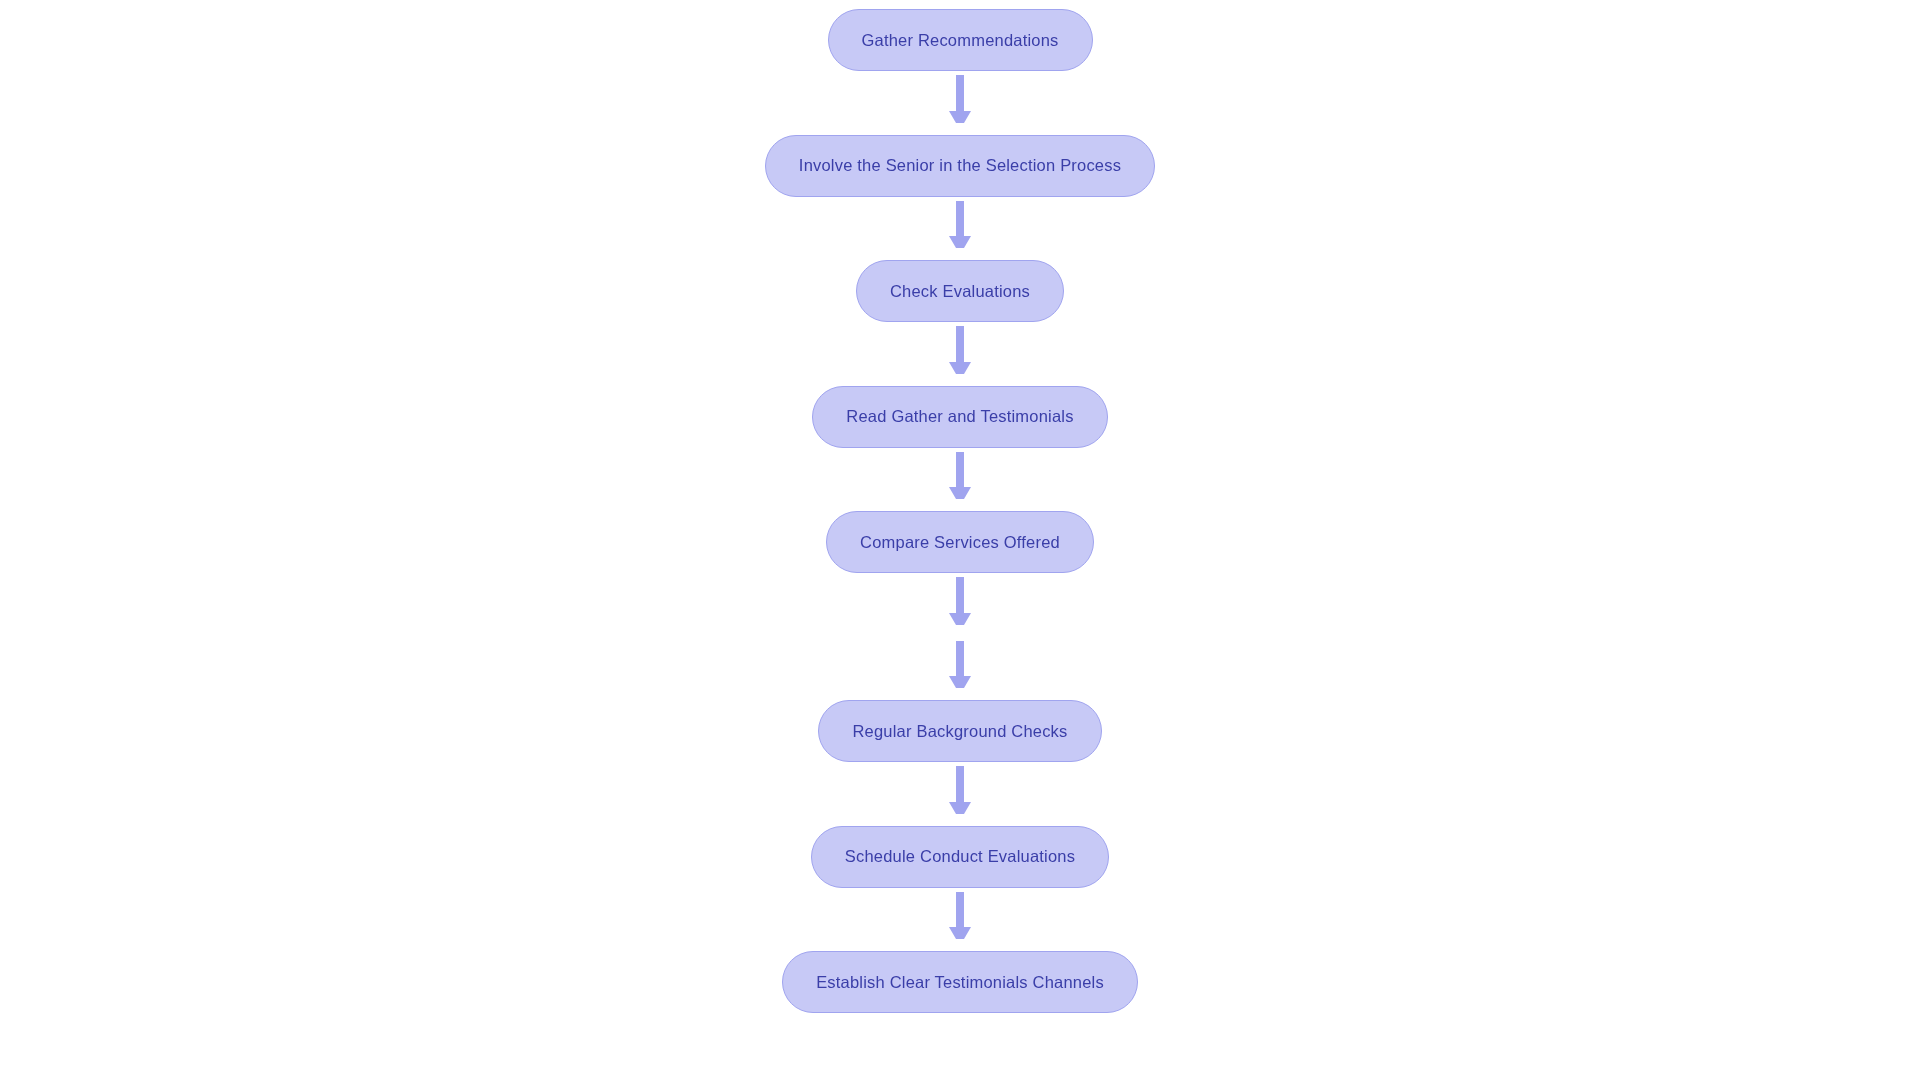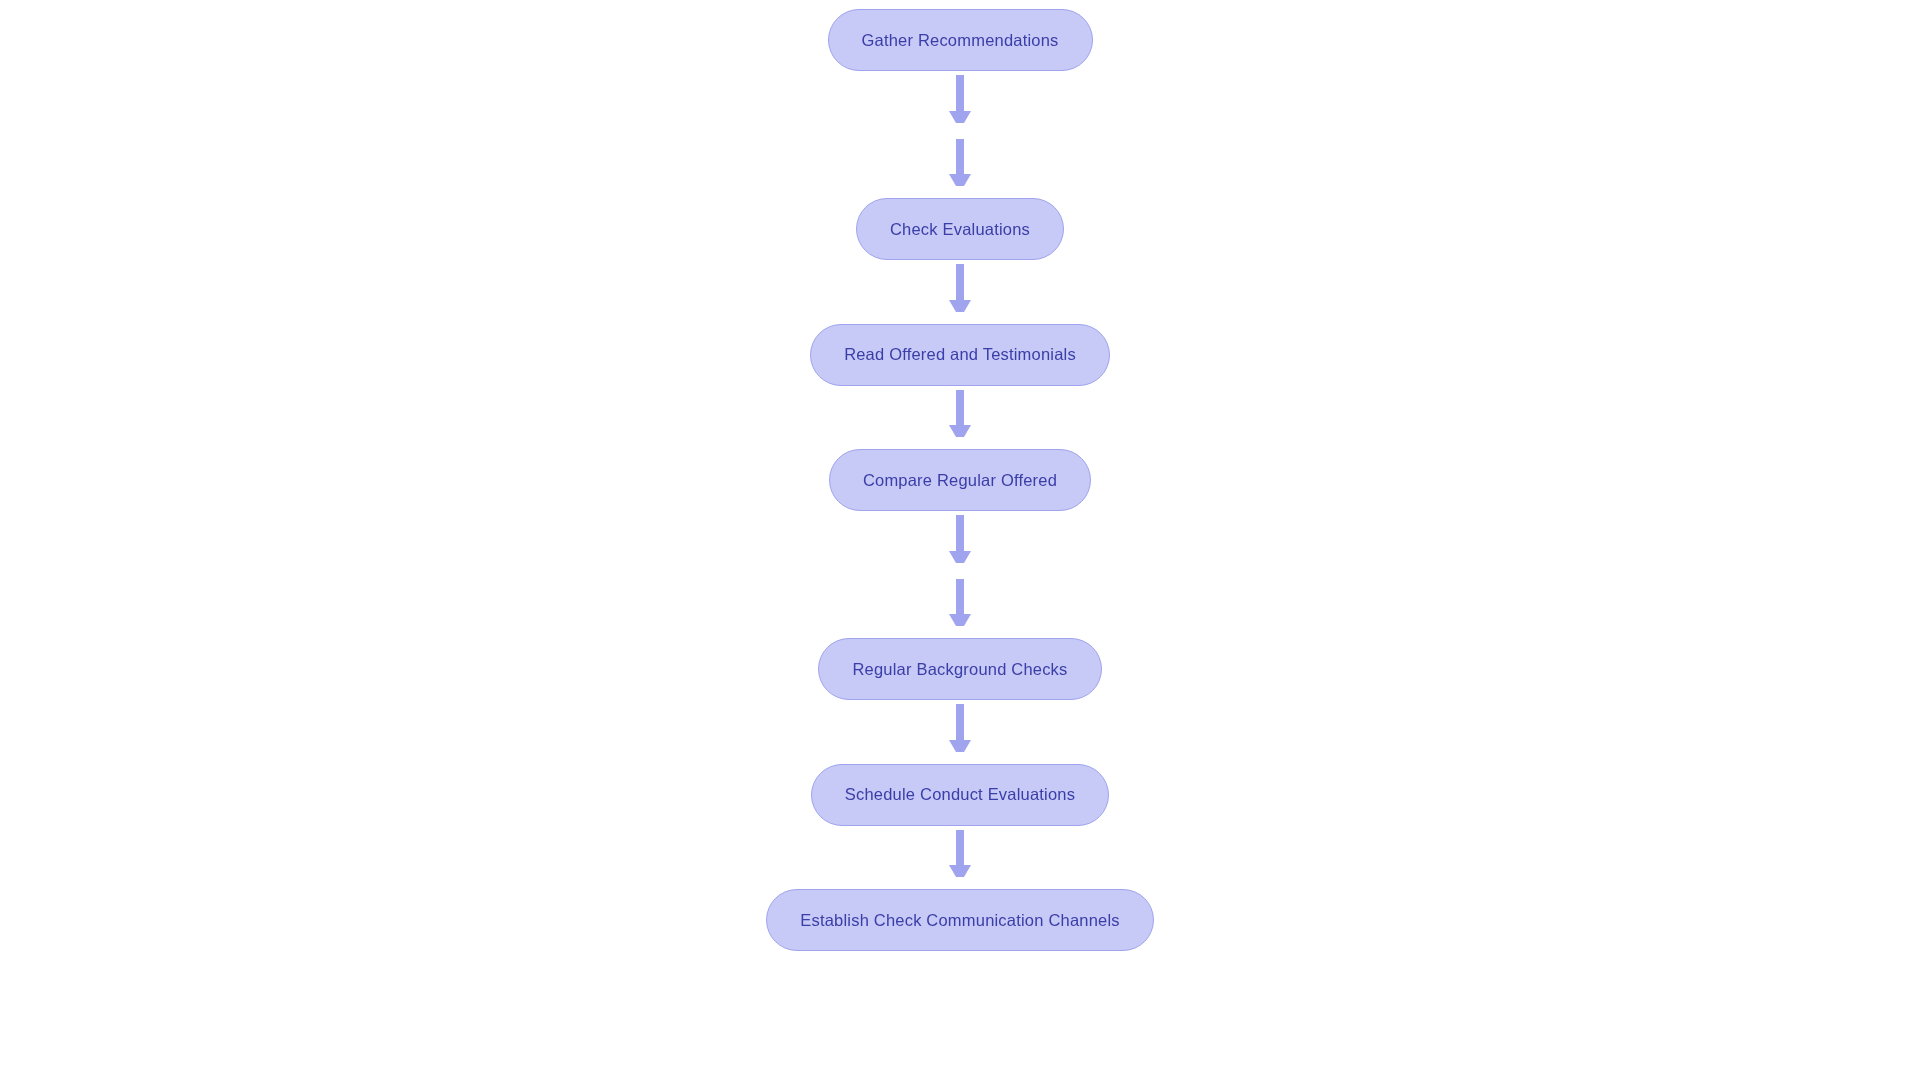--- a/index.html
+++ b/index.html
@@ -78,6 +78,9 @@
     <div class="arrow-head"></div>
   </div>
 
+  <div class="node">
+    <span class="node-label">Involve the Senior in the Selection Process</span>
+  </div>
 
   <div class="arrow">
     <div class="arrow-line"></div>

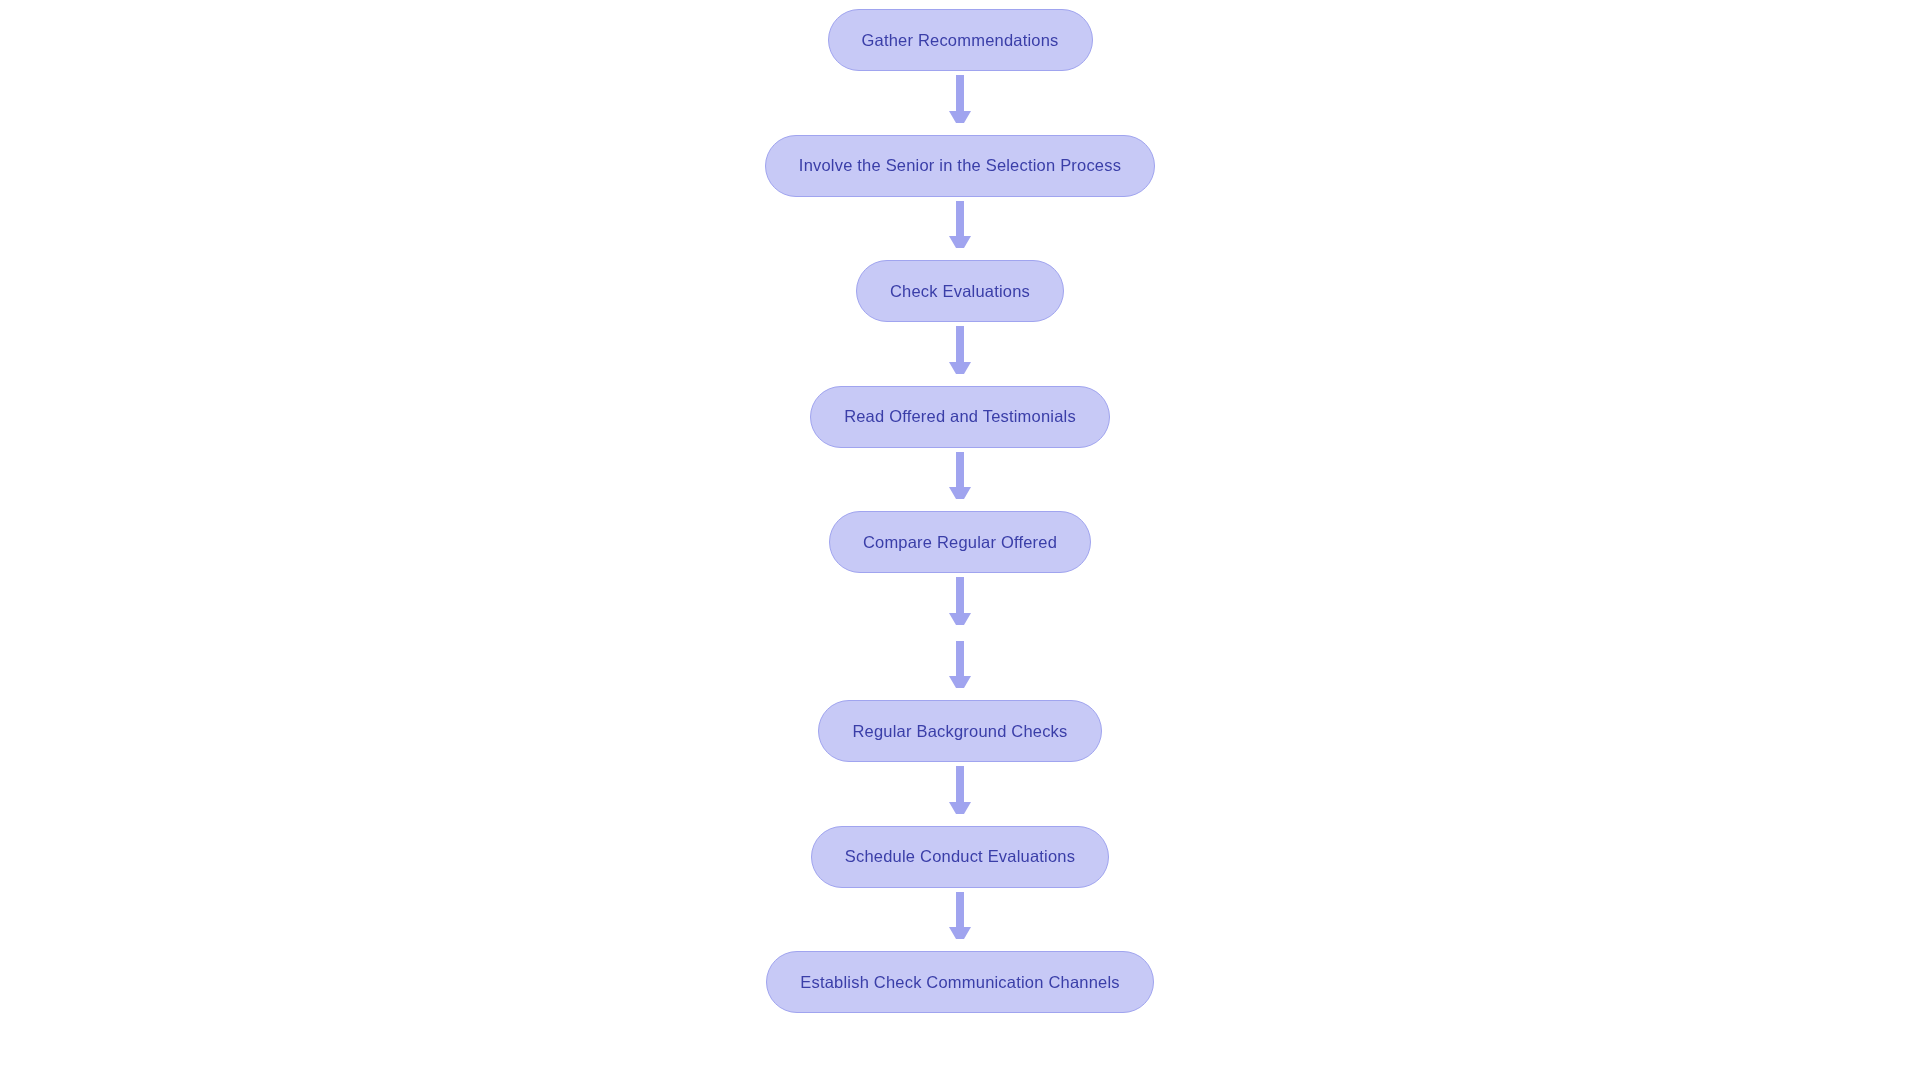--- a/index.html
+++ b/index.html
@@ -97,7 +97,7 @@
   </div>
 
   <div class="node">
-    <span class="node-label">Read Offered and Testimonials</span>
+    <span class="node-label">Read Gather and Testimonials</span>
   </div>
 
   <div class="arrow">

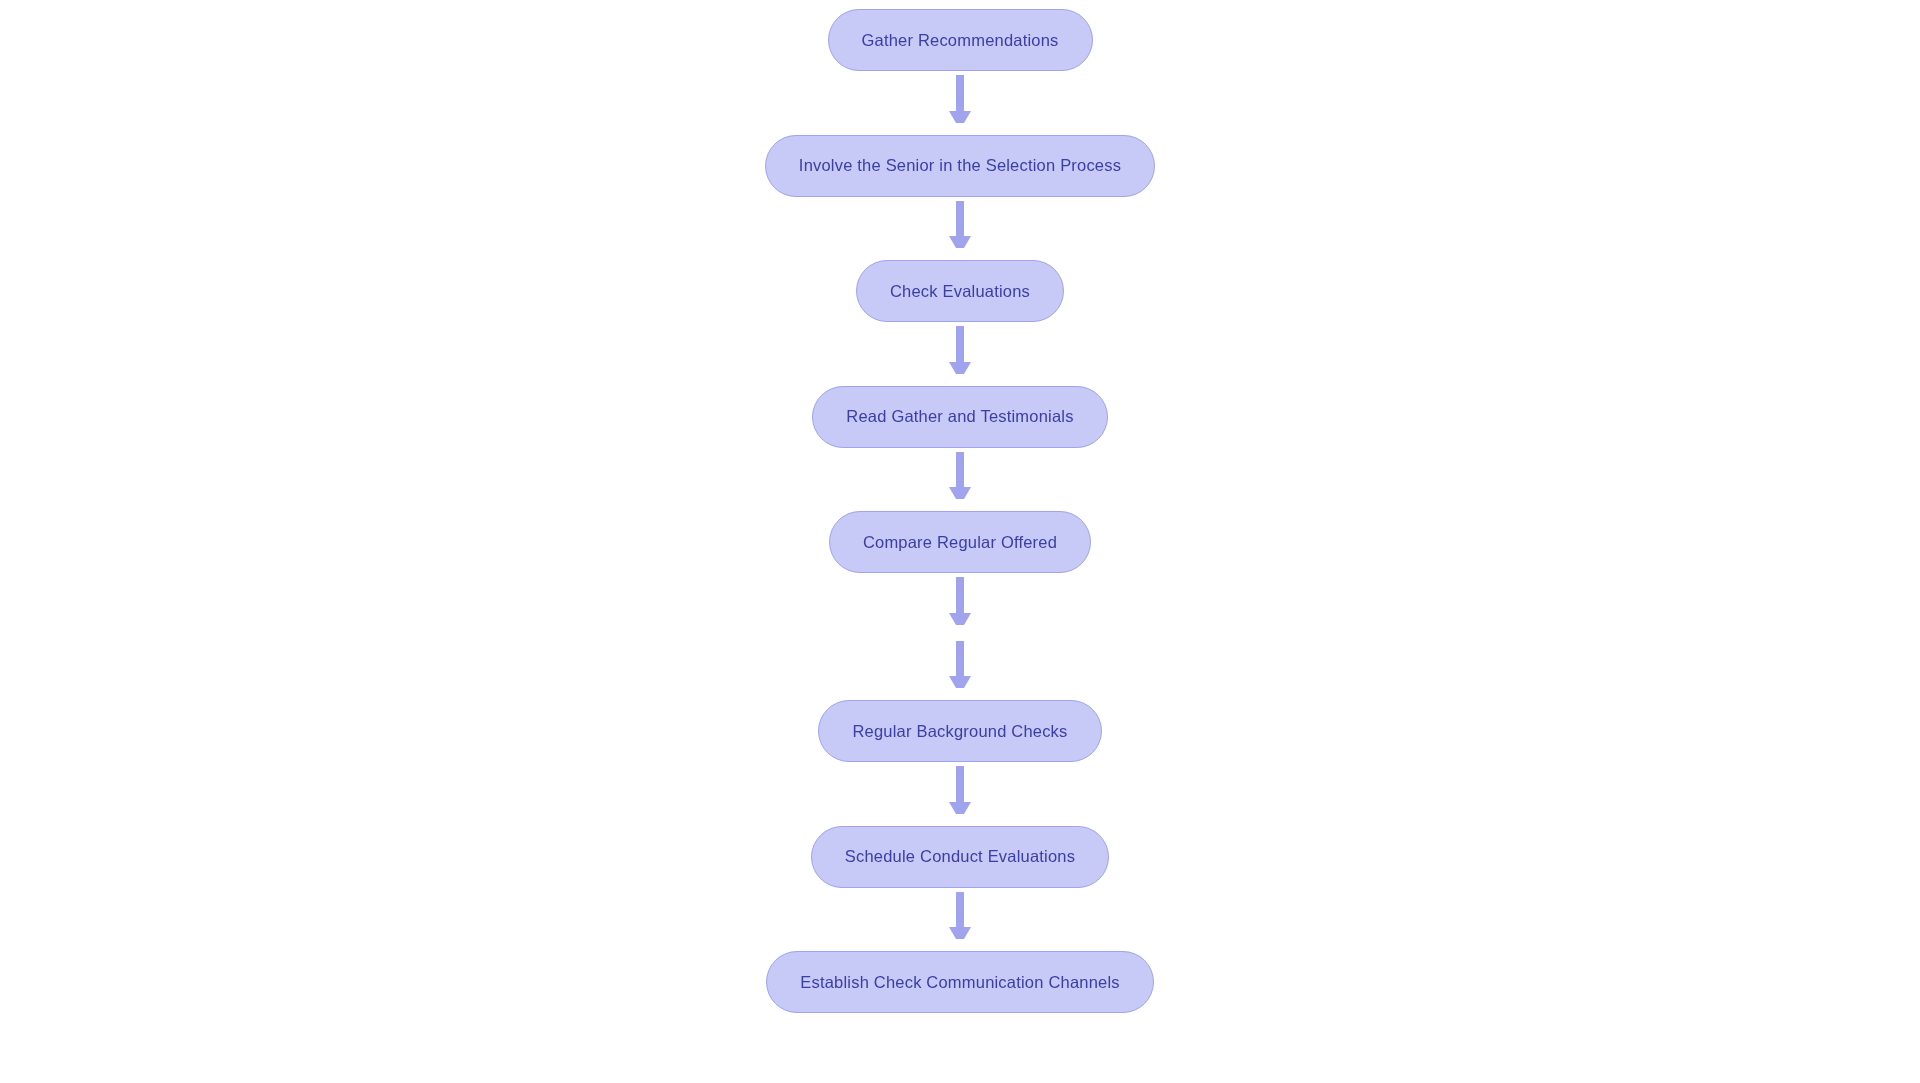--- a/index.html
+++ b/index.html
@@ -106,7 +106,7 @@
   </div>
 
   <div class="node">
-    <span class="node-label">Compare Regular Offered</span>
+    <span class="node-label">Compare Services Offered</span>
   </div>
 
   <div class="arrow">

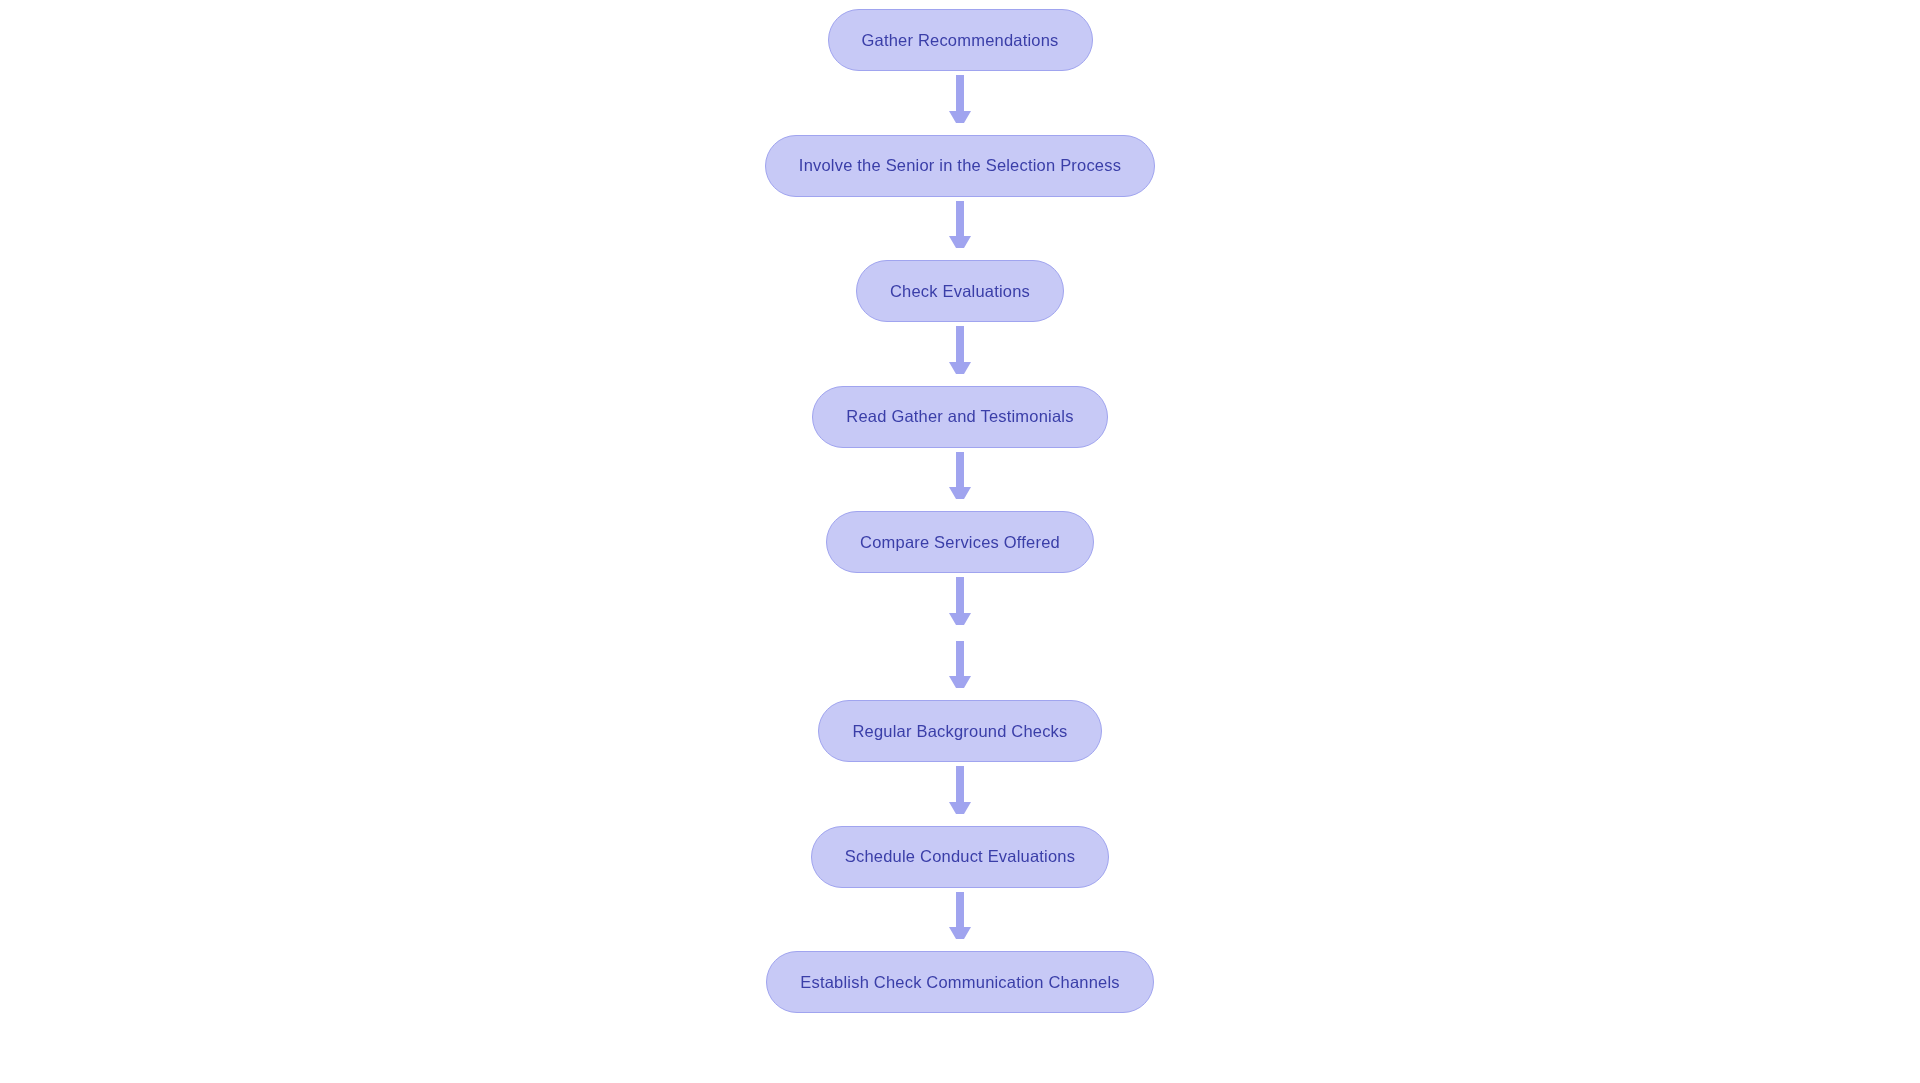--- a/index.html
+++ b/index.html
@@ -139,7 +139,7 @@
   </div>
 
   <div class="node">
-    <span class="node-label">Establish Check Communication Channels</span>
+    <span class="node-label">Establish Clear Testimonials Channels</span>
   </div>
 
 </div>

